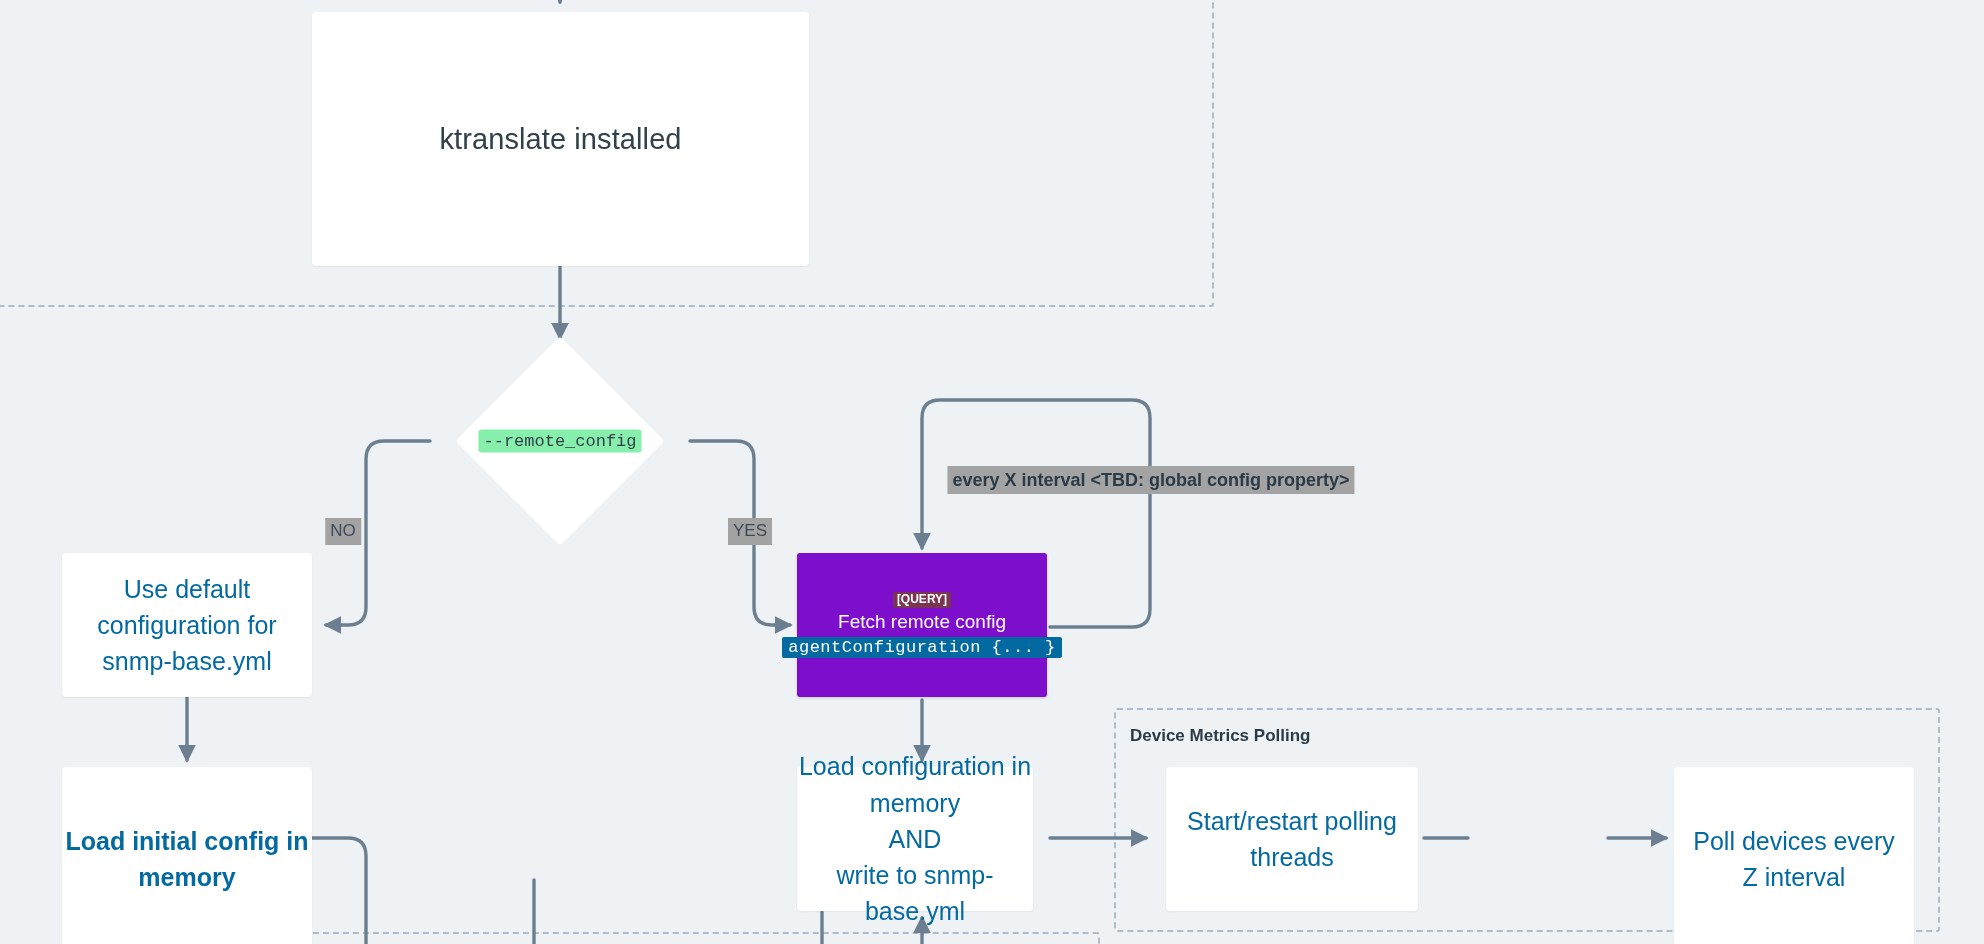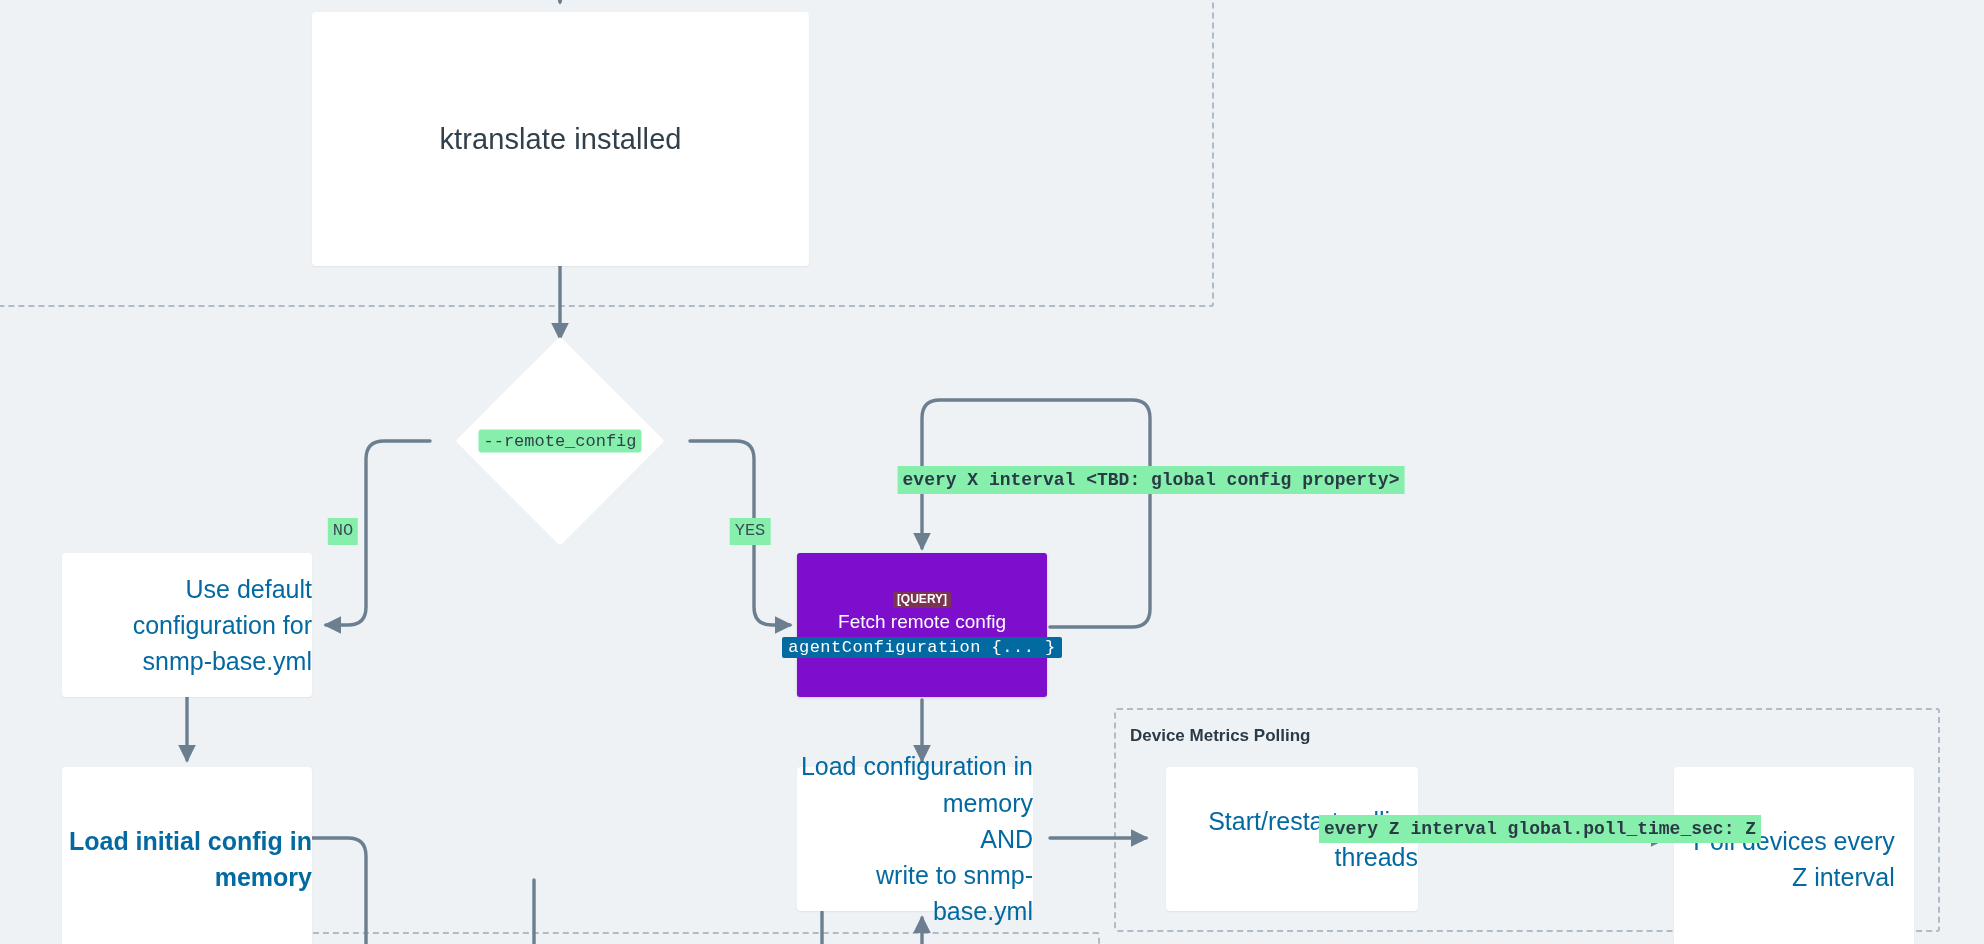--- a/index.html
+++ b/index.html
@@ -43,7 +43,6 @@
   .node-label {
     line-height: 1.45;
     white-space: pre-line;
-    text-align: right;
   }
   .node-hero .node-label {
     font-size: 29px;

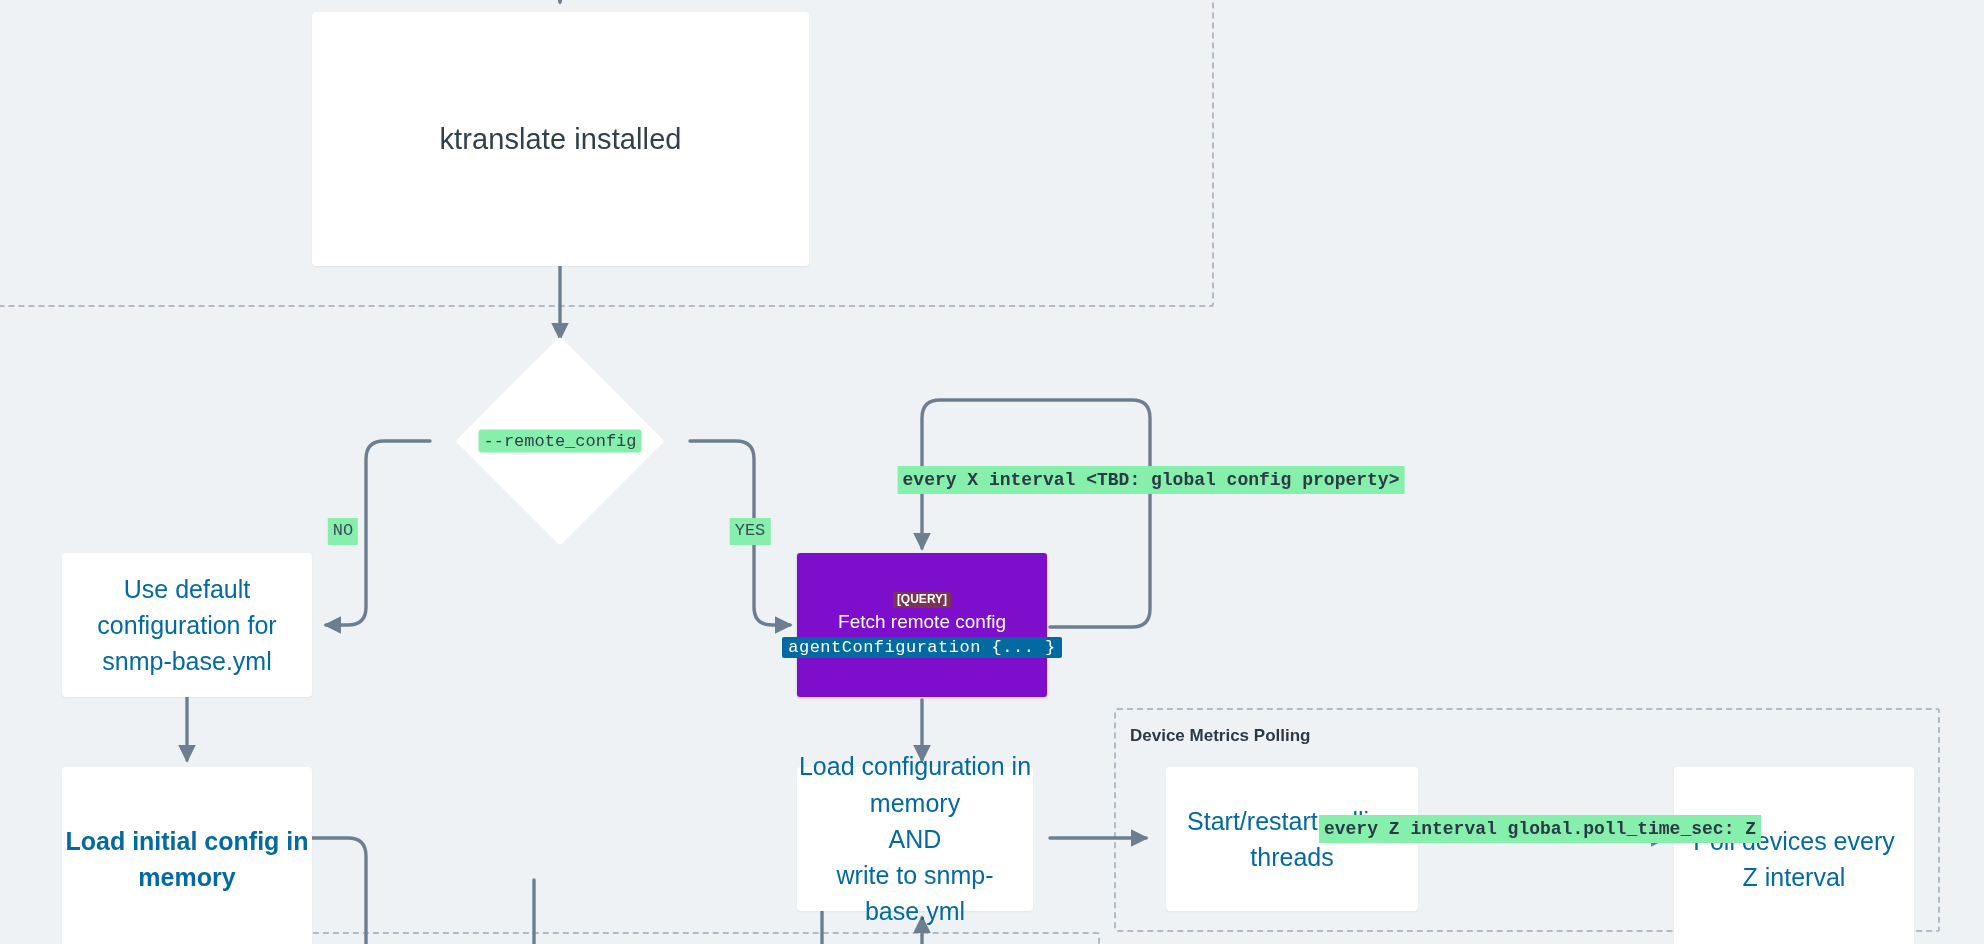--- a/index.html
+++ b/index.html
@@ -117,12 +117,11 @@
     position: absolute;
     font-size: 17px;
     color: #3d4b58;
-    background: #86efac;
+    background: #a3a3a3;
     padding: 1px 5px;
     white-space: nowrap;
     text-align: center;
     line-height: 1.45;
-    font-family: Liberation Mono, monospace;
   }
   .edge-label.bold {
     font-weight: bold;

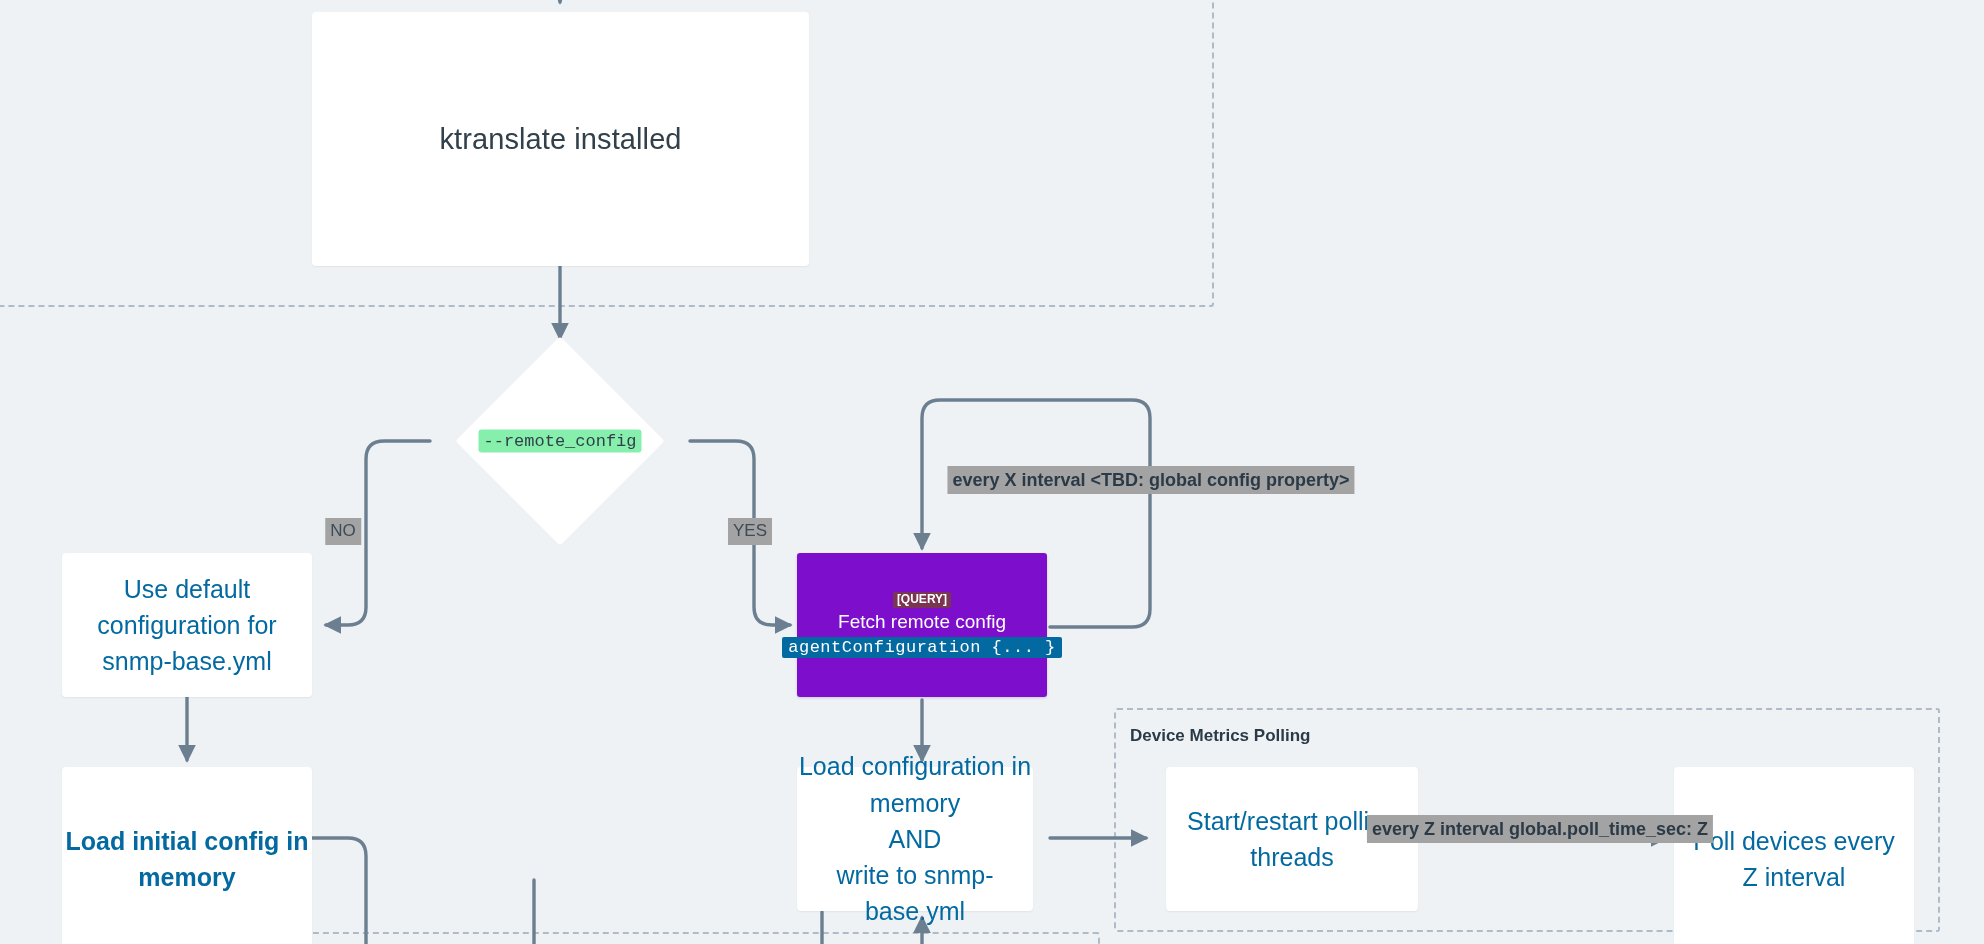--- a/index.html
+++ b/index.html
@@ -241,8 +241,6 @@
   <div class="edge-label bold" style="left:1151px; top:466px; transform:translateX(-50%);">every X interval
 &lt;TBD: global config property&gt;</div>
 
-  <div class="edge-label bold" style="left:1540px; top:815px; transform:translateX(-50%);">every Z interval
-global.poll_time_sec: Z</div>
 
 </div>
 

